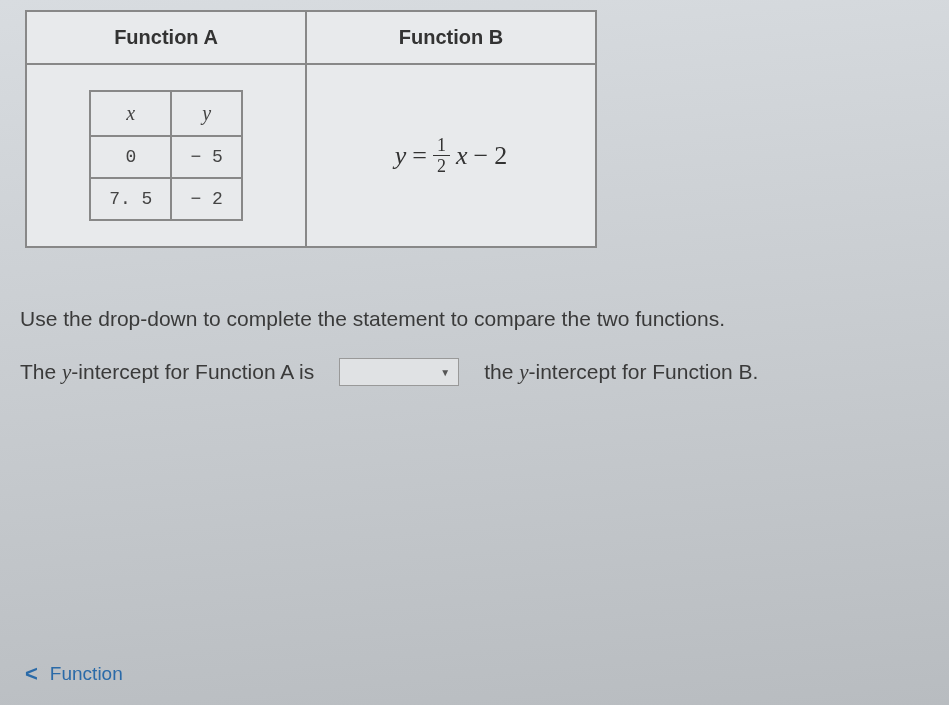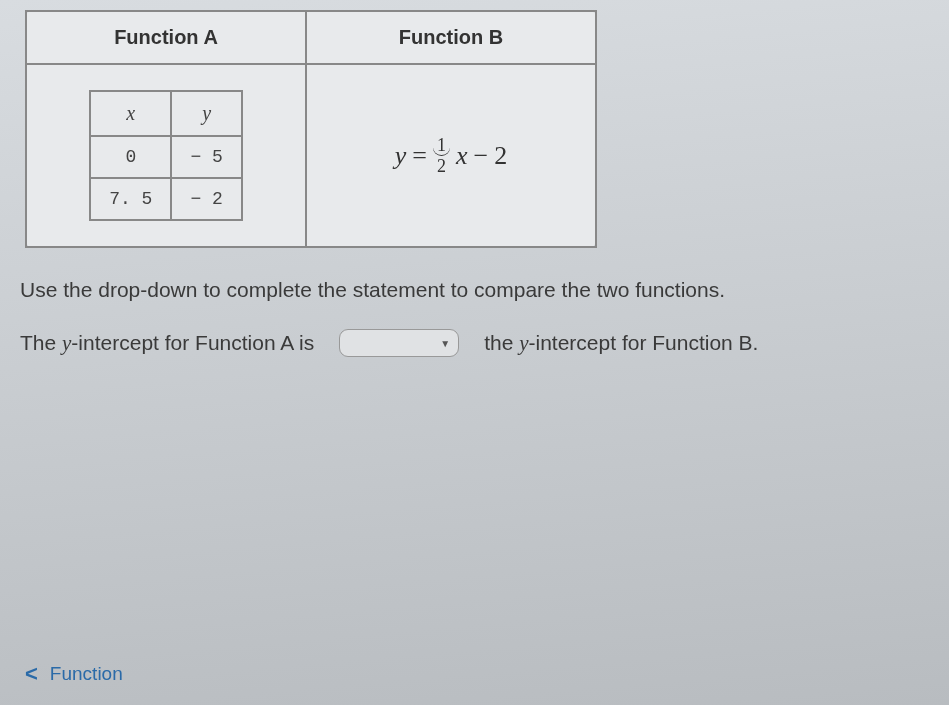--- a/index.html
+++ b/index.html
@@ -6,7 +6,6 @@
       box-sizing: border-box;
       margin: 0;
       padding: 0;
-      border-radius: 9px;
     }
     body {
       font-family: Arial, Helvetica, sans-serif;

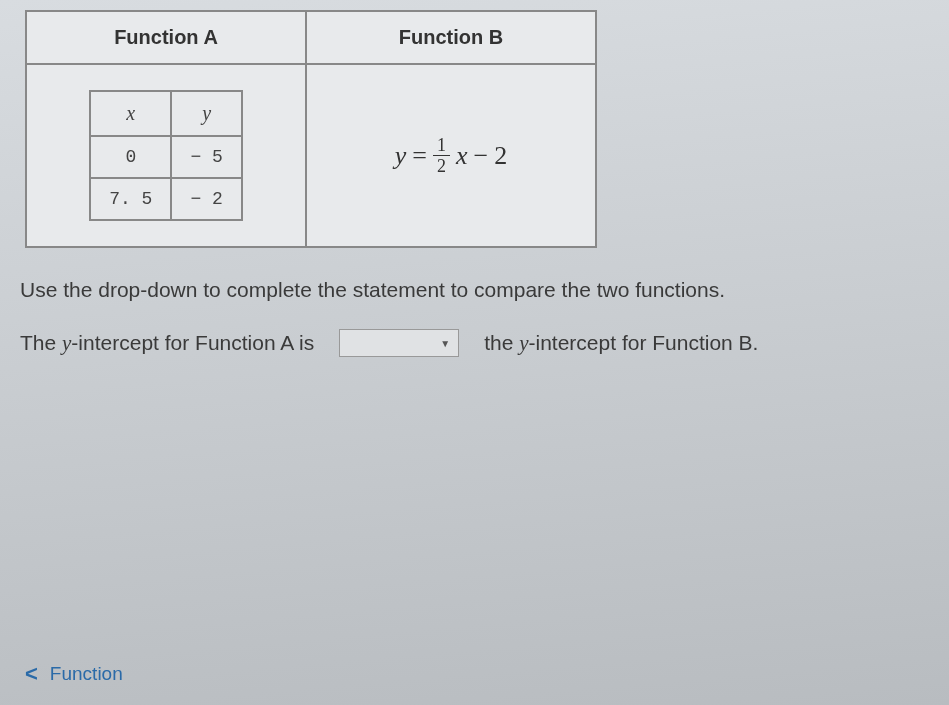--- a/index.html
+++ b/index.html
@@ -91,7 +91,7 @@
       padding: 1px 4px 0 4px;
     }
     .question-text {
-      margin-top: 27px;
+      margin-top: 56px;
       font-size: 21px;
       color: #3a3a3a;
       line-height: 1.4;

